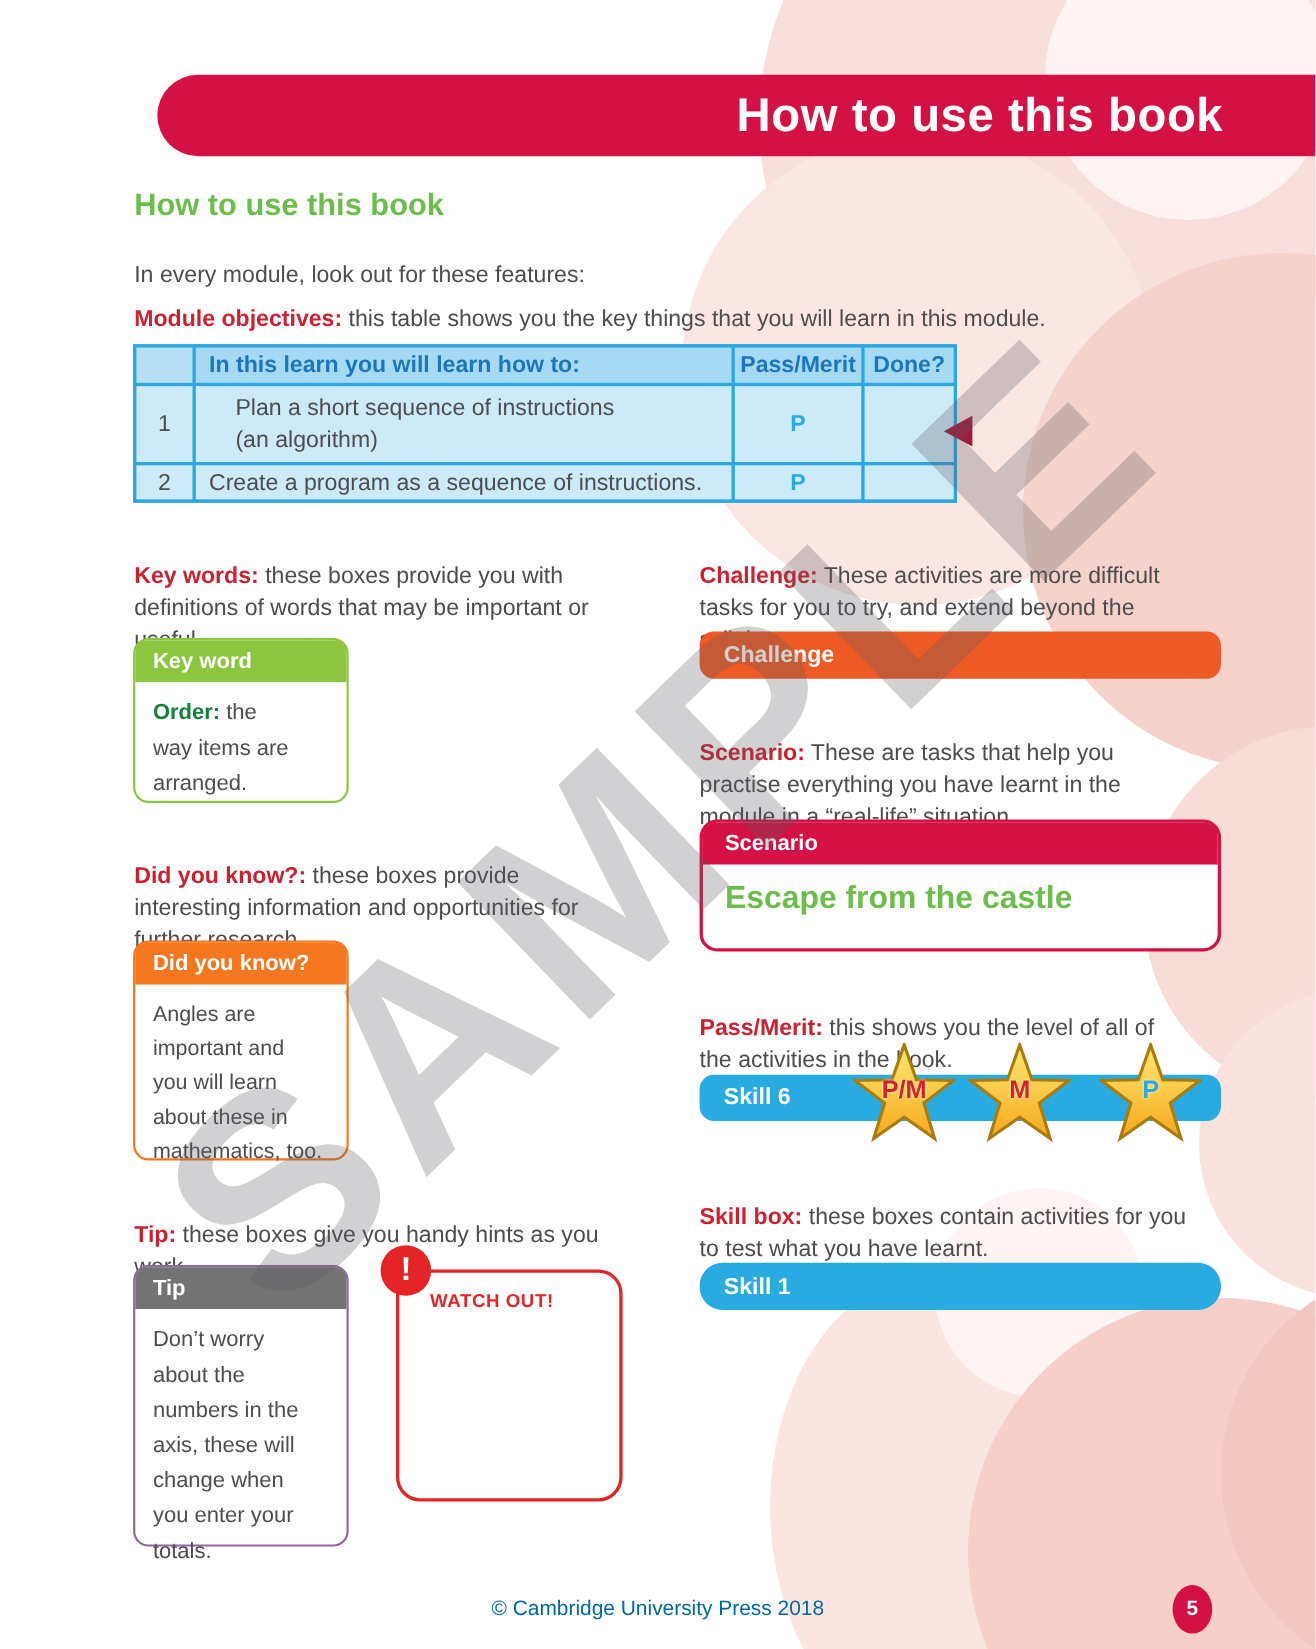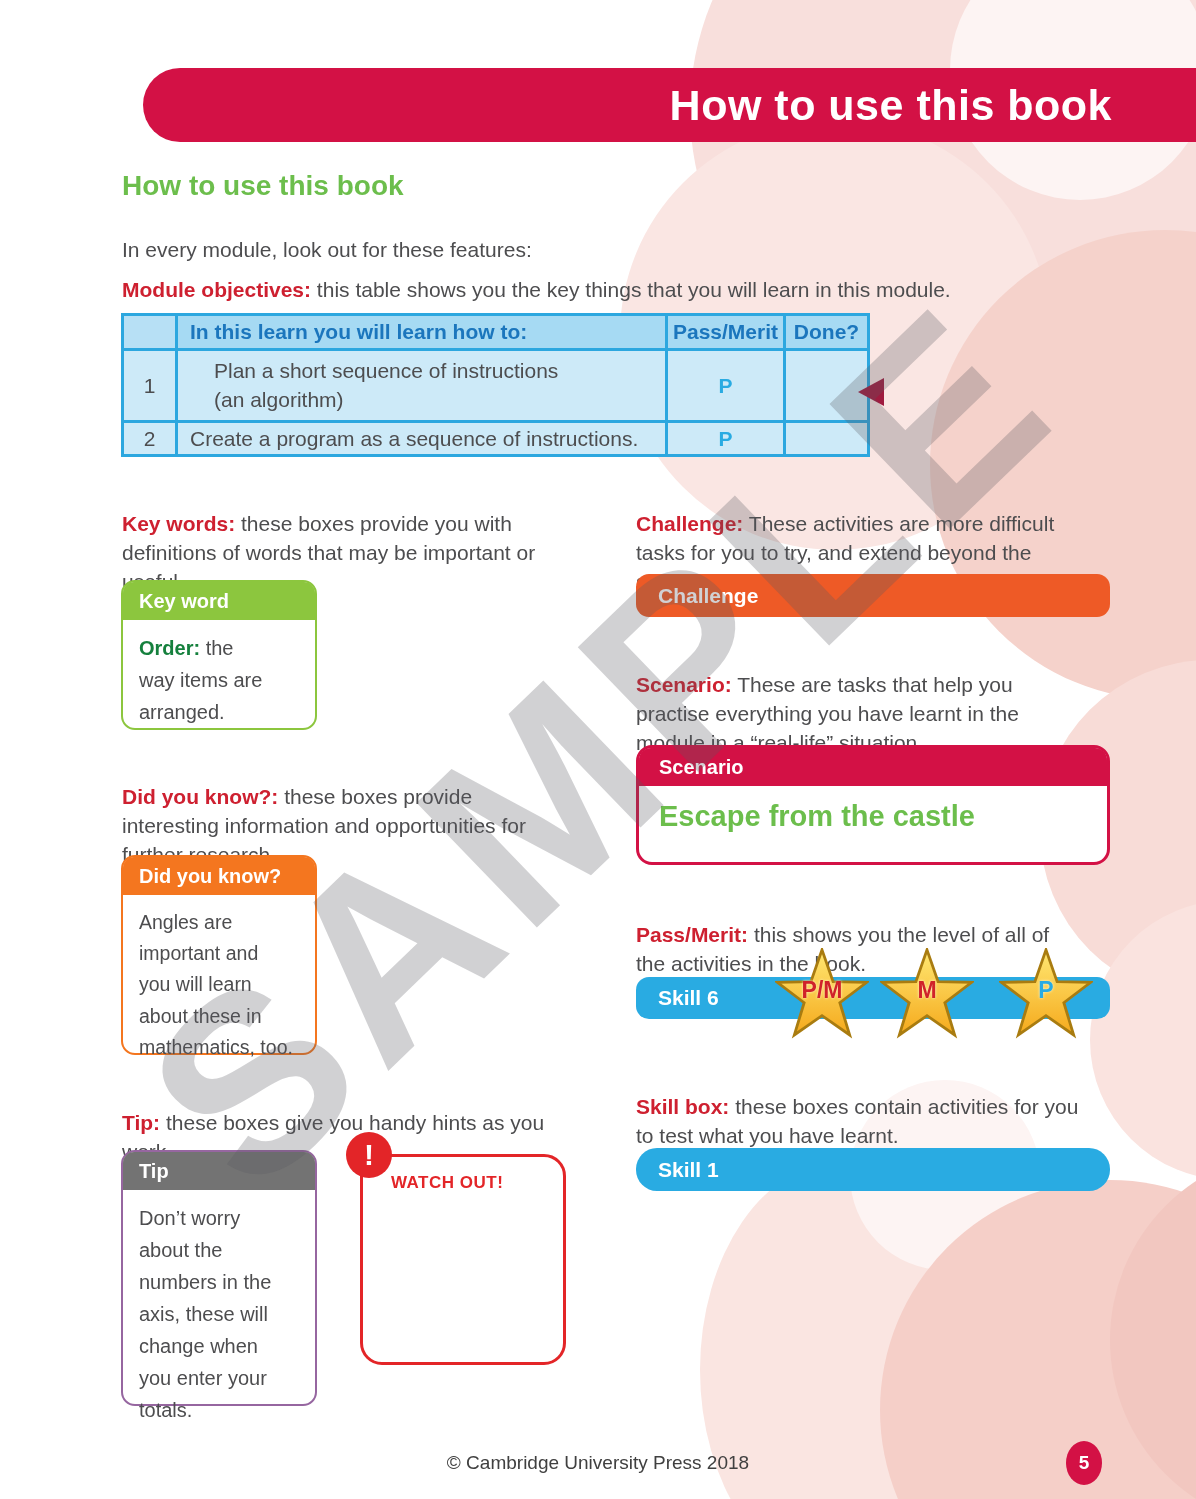--- a/index.html
+++ b/index.html
@@ -83,7 +83,7 @@
 
   
   .footer{position:absolute;left:0;top:1452px;width:1196px;text-align:center;
-    font-size:19px;color:#404040;z-index:2;}
+    font-size:19px;color:#0369a1;z-index:2;}
   .page-badge{position:absolute;left:1066px;top:1441px;width:36px;height:44px;border-radius:50%;
     background:#D31145;color:#ffffff;font-weight:bold;font-size:19px;
     display:flex;align-items:center;justify-content:center;z-index:2;}

